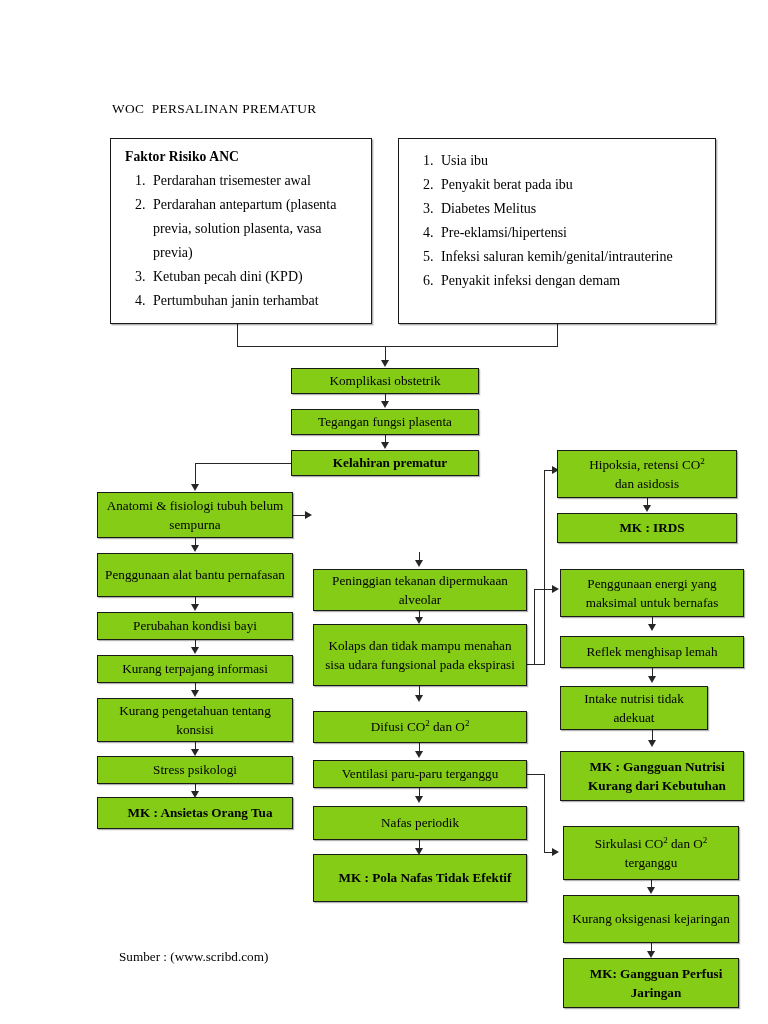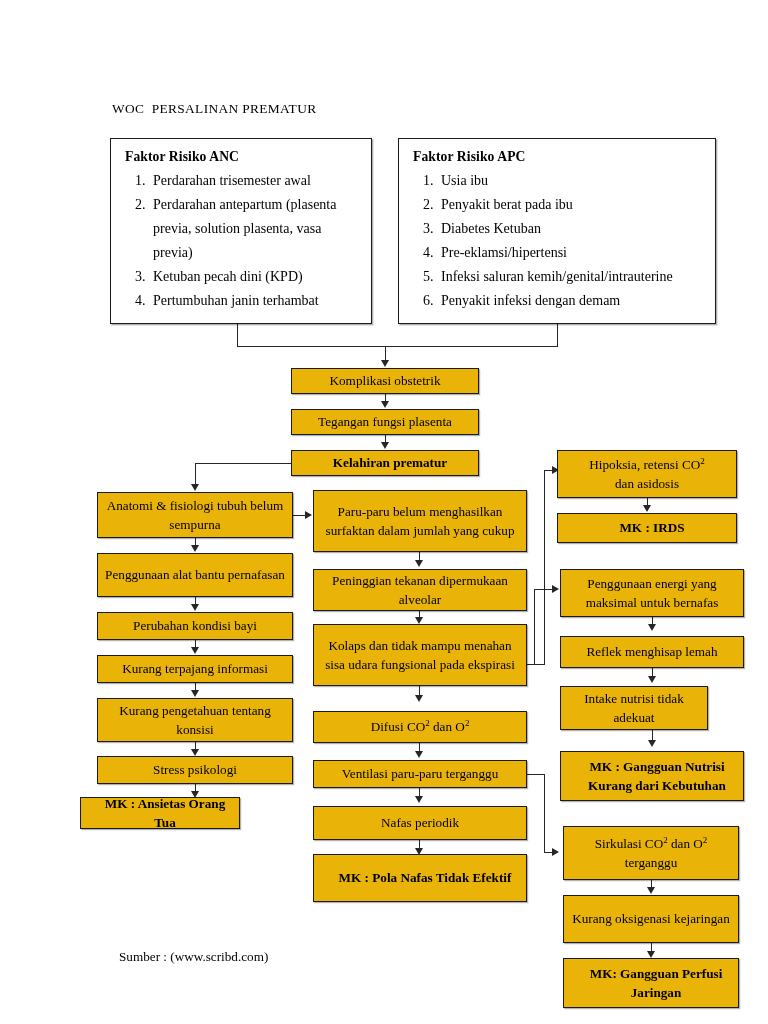--- a/index.html
+++ b/index.html
@@ -124,7 +124,6 @@
   </div>
 
   <div class="panel" style="left:398px; top:138px; width:318px; height:186px;">
-    <h3>Faktor Risiko APC</h3>
     <ol>
       <li>Usia ibu</li>
       <li>Penyakit berat pada ibu</li>

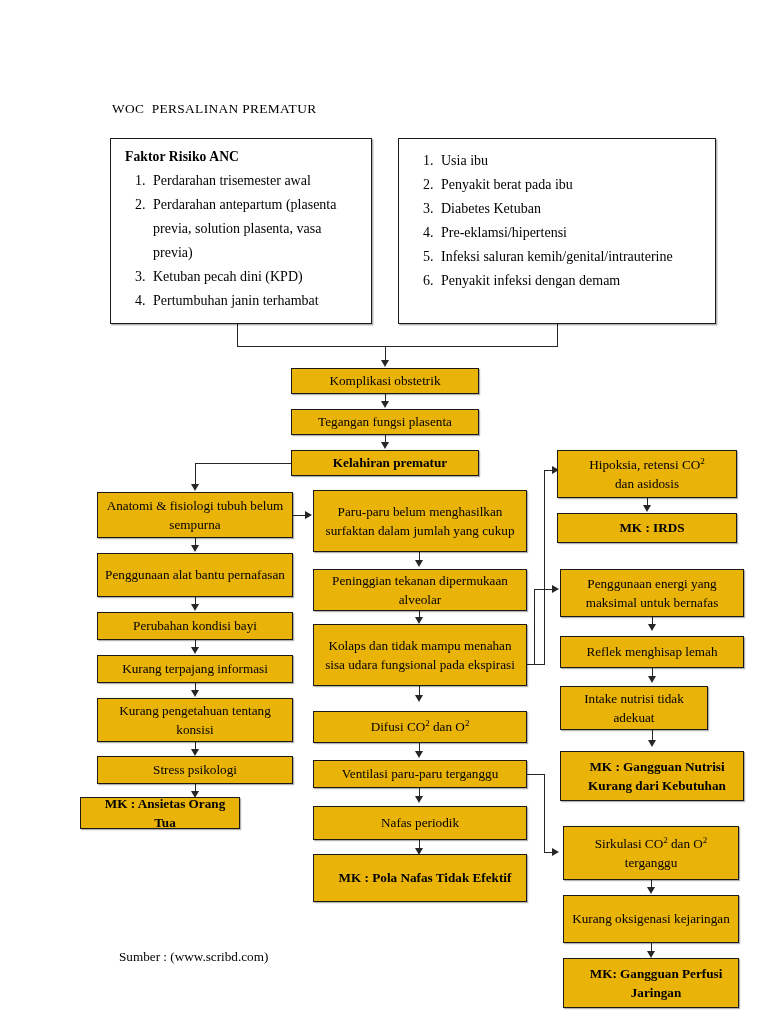--- a/index.html
+++ b/index.html
@@ -127,7 +127,7 @@
     <ol>
       <li>Usia ibu</li>
       <li>Penyakit berat pada ibu</li>
-      <li>Diabetes Ketuban</li>
+      <li>Diabetes Melitus</li>
       <li>Pre-eklamsi/hipertensi</li>
       <li>Infeksi saluran kemih/genital/intrauterine</li>
       <li>Penyakit infeksi dengan demam</li>

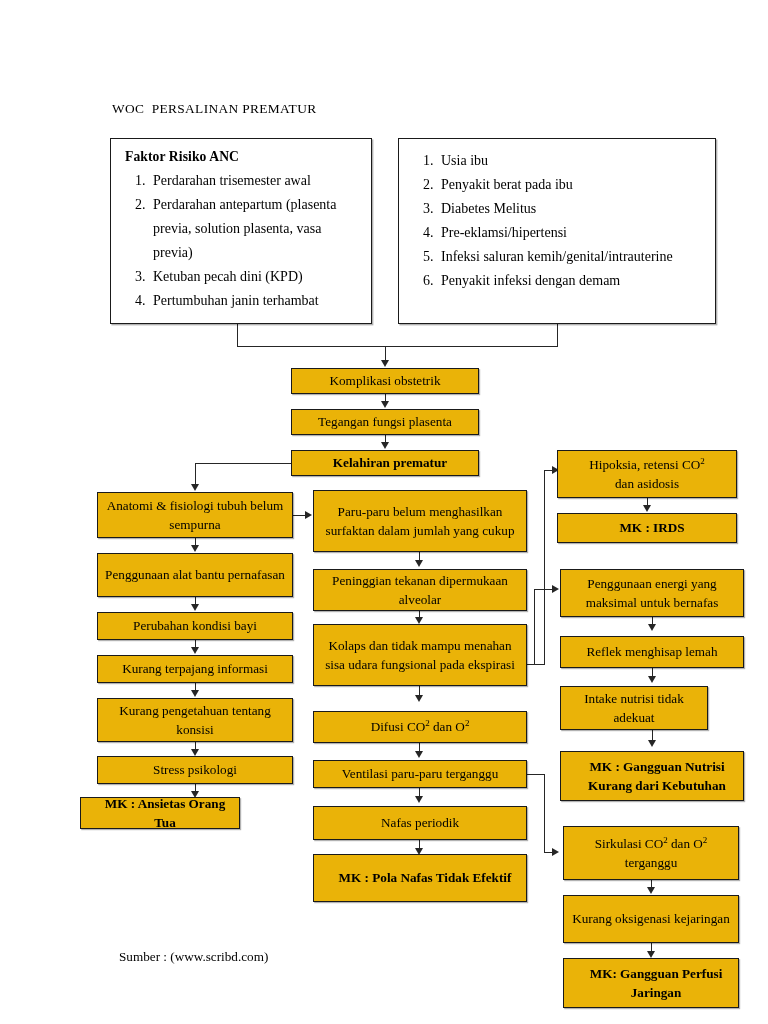--- a/index.html
+++ b/index.html
@@ -27,7 +27,7 @@
     position: absolute;
     box-sizing: border-box;
     border: 1.3px solid #1a1a1a;
-    background: #eab308;
+    background: #84cc16;
     display: flex;
     align-items: center;
     justify-content: center;

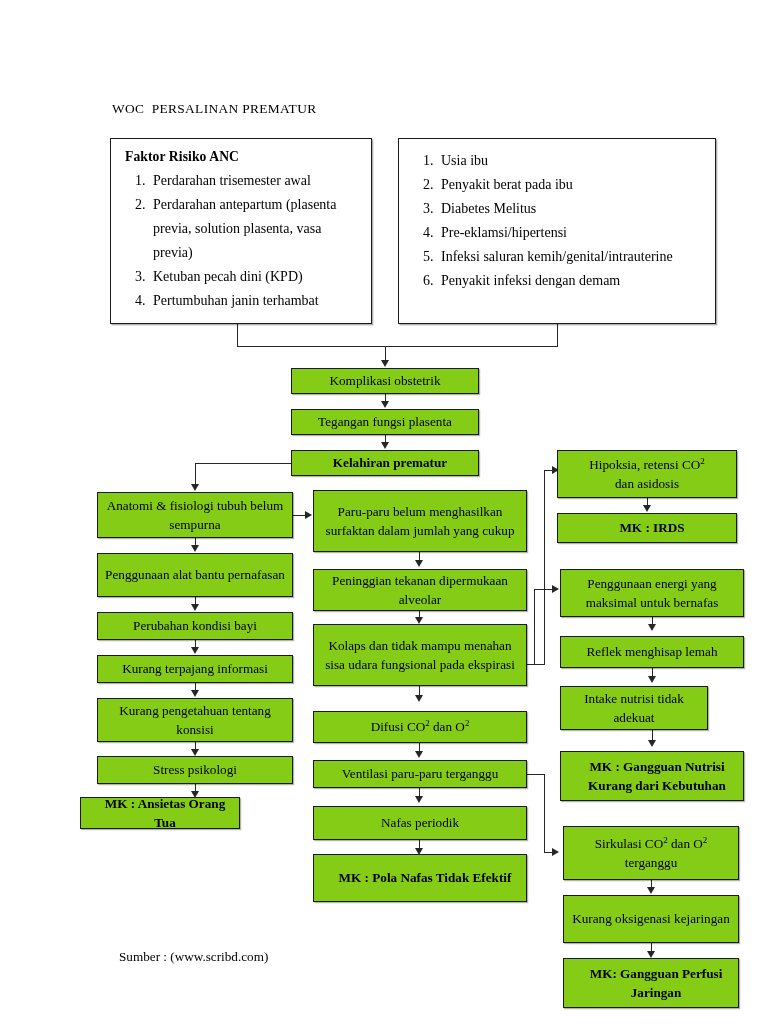--- a/index.html
+++ b/index.html
@@ -203,9 +203,6 @@
   <div class="ln h" style="left:293px; top:515px; width:14px;"></div>
   <div class="arrow right" style="left:305px; top:511px;"></div>
 
-  <div class="node" style="left:313px; top:490px; width:214px; height:62px;">
-    <span class="txt">Paru-paru belum menghasilkan surfaktan dalam jumlah yang cukup</span>
-  </div>
   <div class="ln v" style="left:419px; top:552px; height:10px;"></div>
   <div class="arrow down" style="left:415px; top:560px;"></div>
 

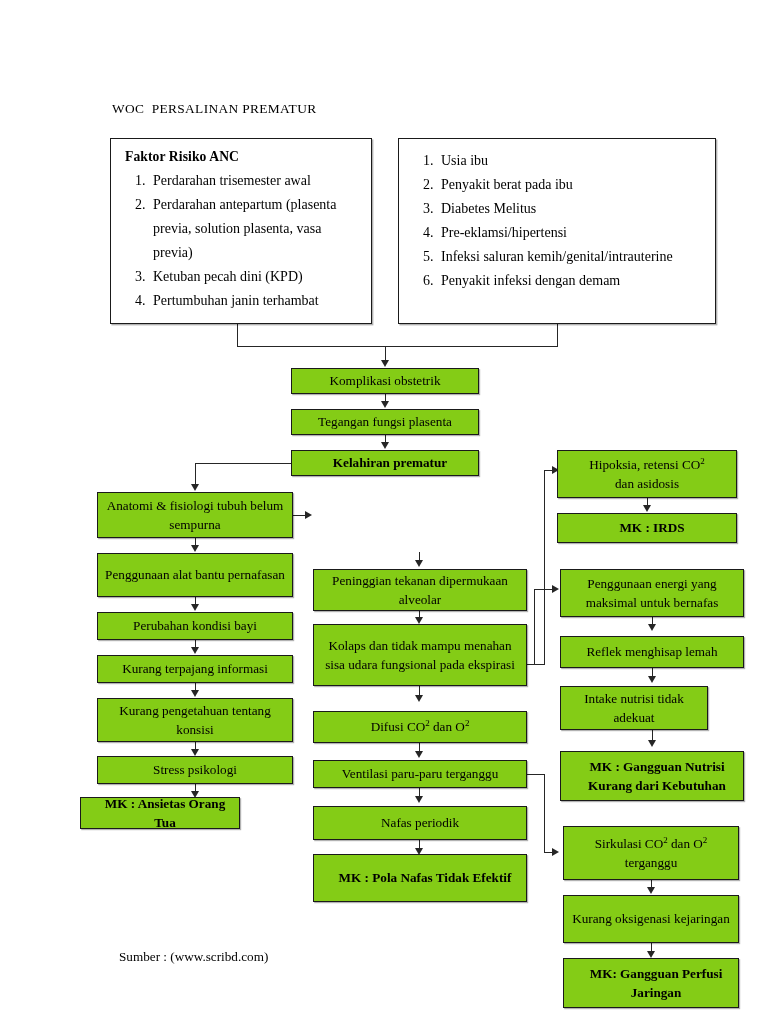--- a/index.html
+++ b/index.html
@@ -196,7 +196,7 @@
   <div class="ln v" style="left:195px; top:784px; height:9px;"></div>
   <div class="arrow down" style="left:191px; top:791px;"></div>
 
-  <div class="node bold" style="left:80px; top:797px; width:160px; height:32px;">
+  <div class="node bold" style="left:97px; top:797px; width:196px; height:32px;">
     <span class="txt">MK : Ansietas Orang Tua</span>
   </div>
 

